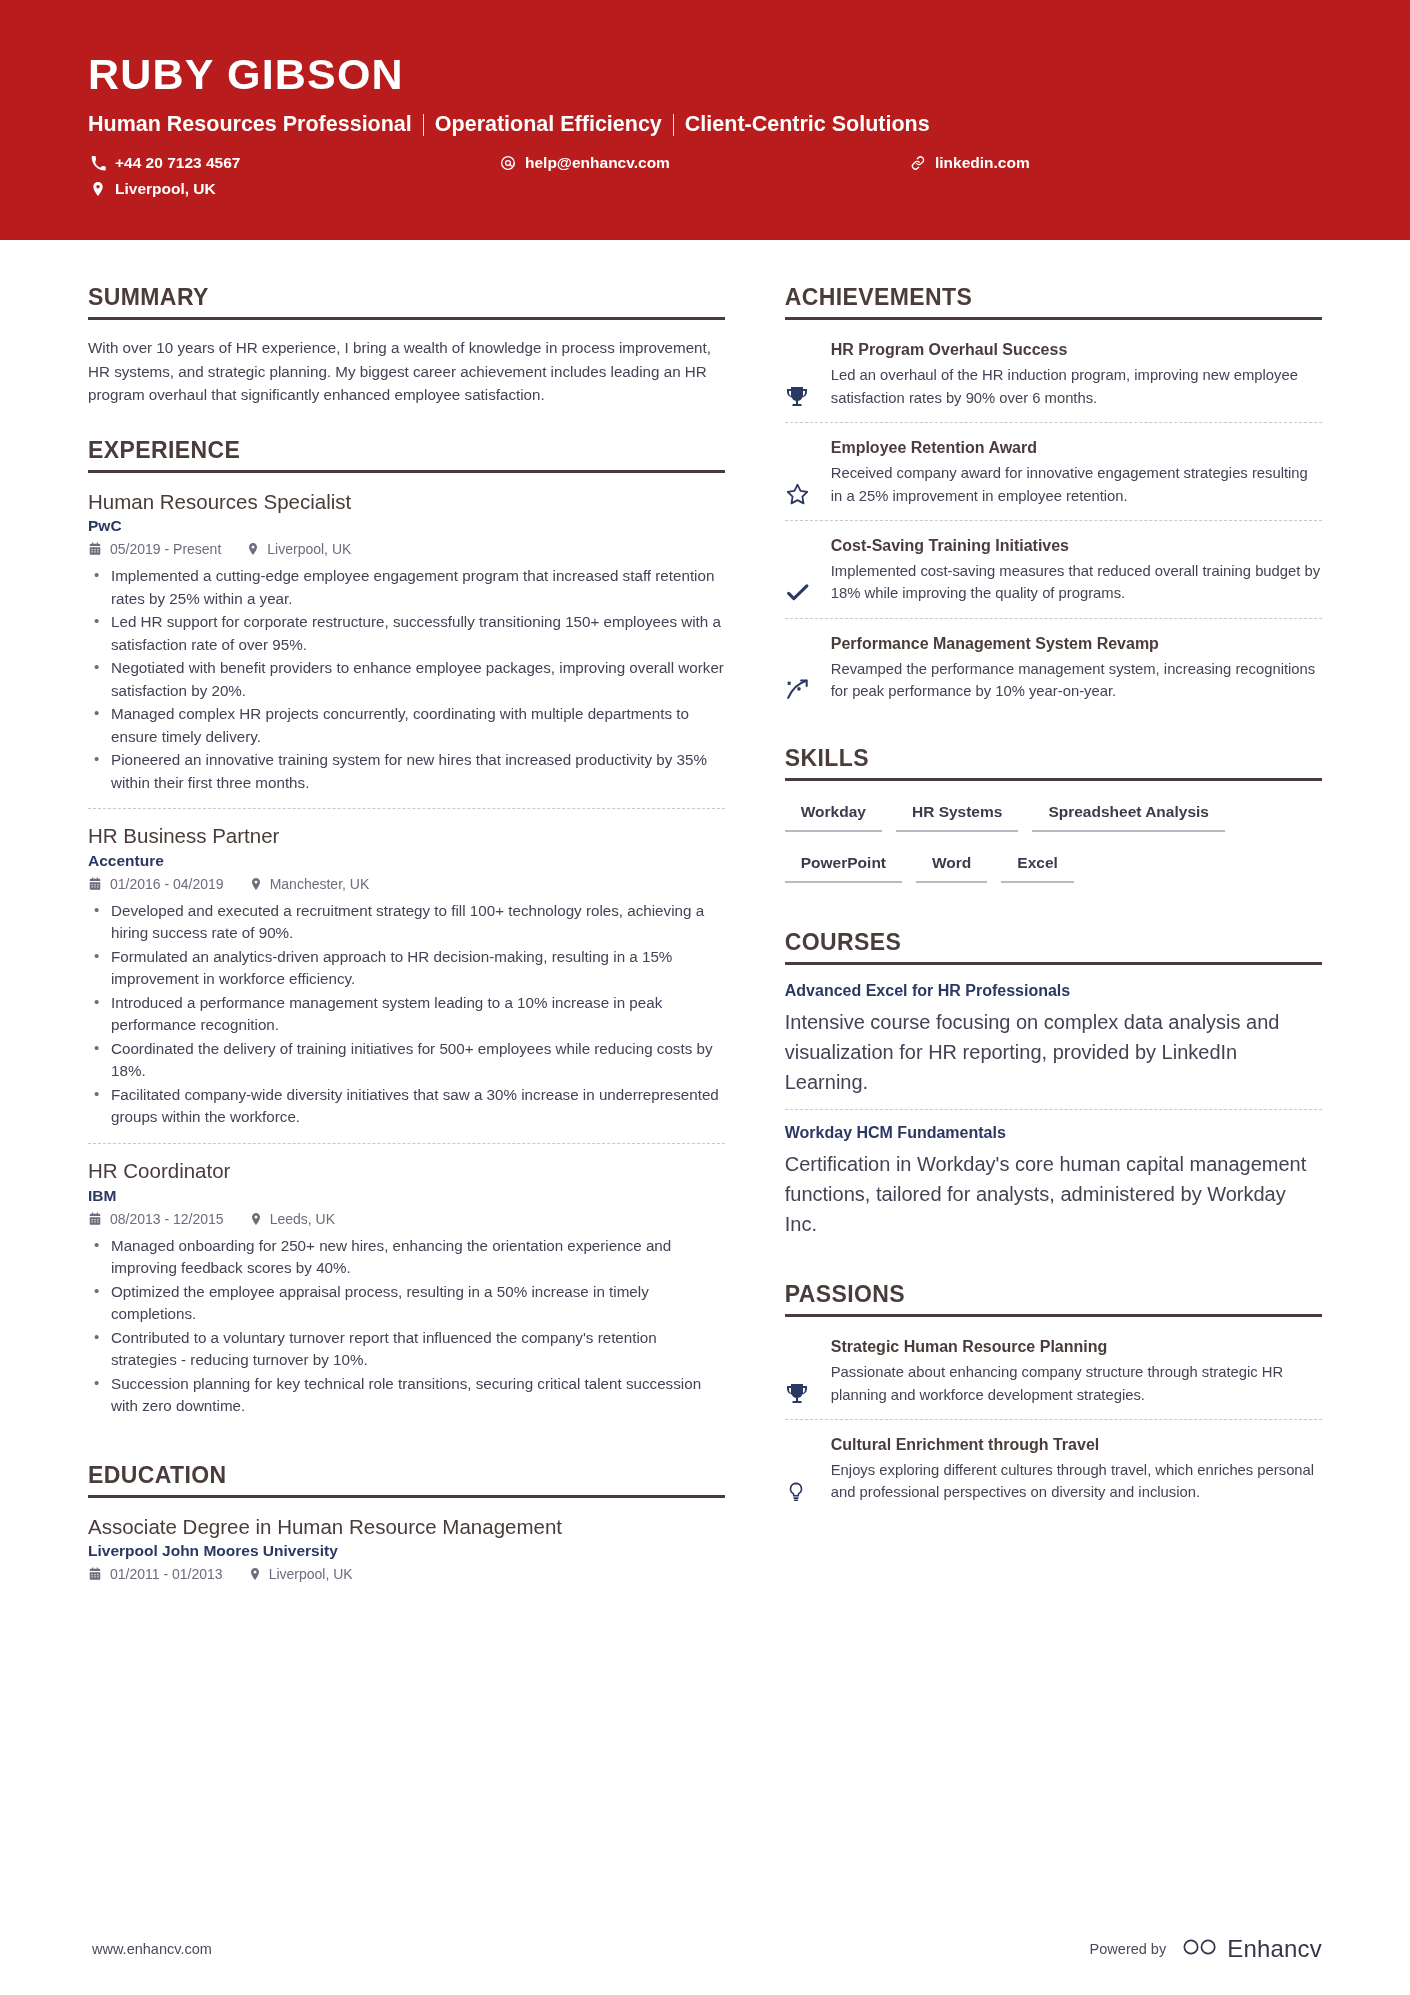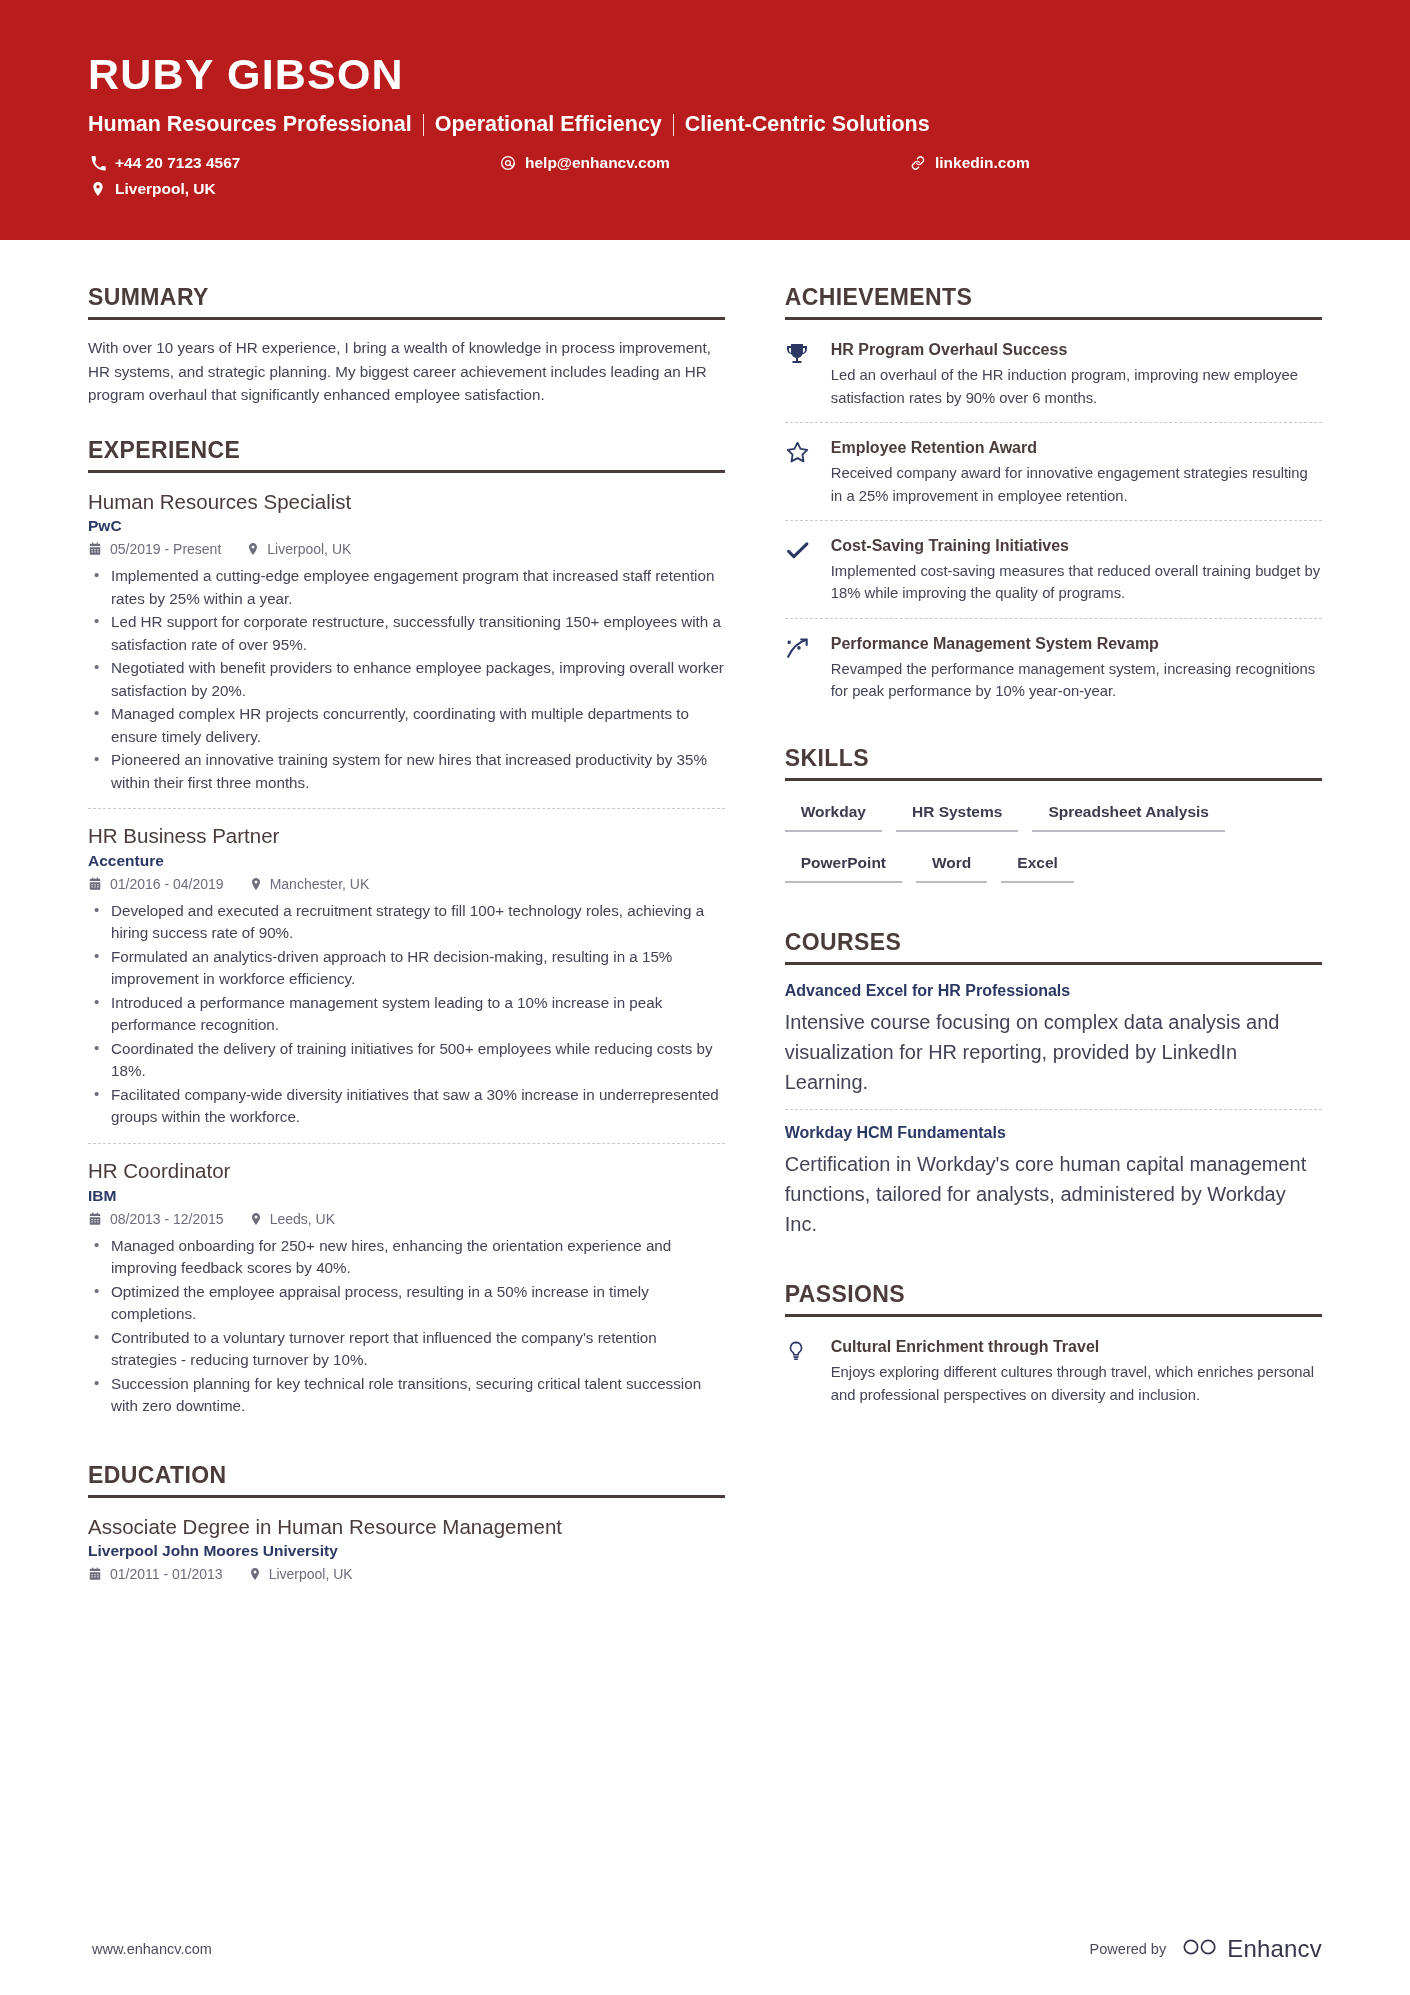--- a/index.html
+++ b/index.html
@@ -156,6 +156,7 @@
   .ach-item {
     display: flex;
     padding: 4px 0 13px 0;
+    align-items: flex-end;
   }
   .ach-item + .ach-item {
     border-top: 1px dashed #c8c8cf;

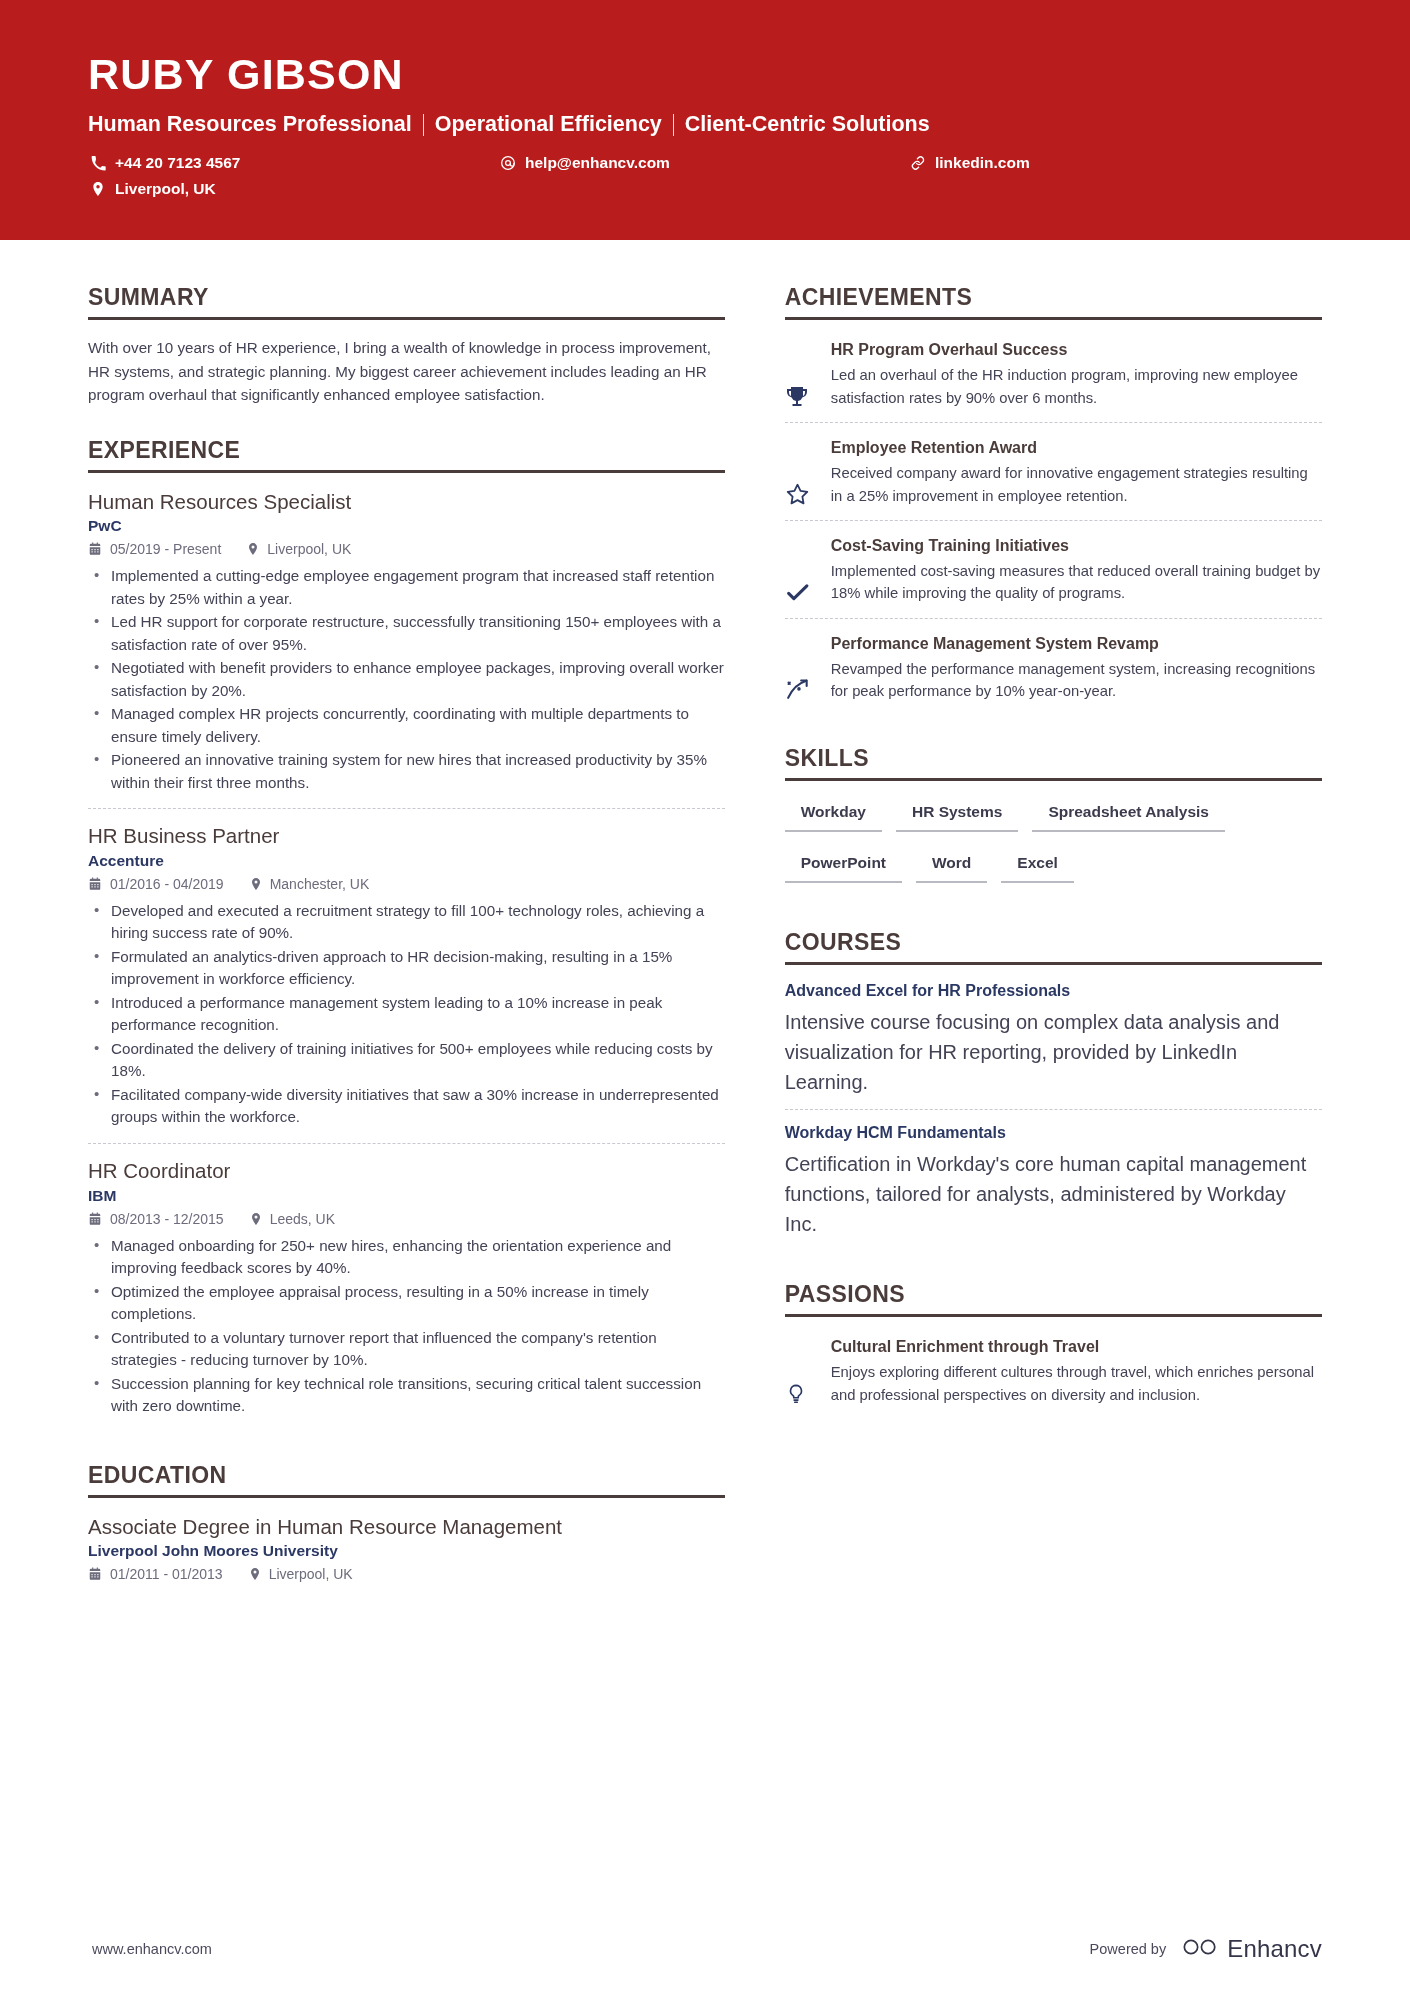--- a/index.html
+++ b/index.html
@@ -523,6 +523,17 @@
     <div class="section">
       <div class="section-title">PASSIONS</div>
 
+      <div class="ach-item">
+        <div class="ach-icon">
+          <svg width="24" height="24" viewBox="0 0 24 24" fill="#2b3864">
+              <path d="M18 2H6v2H2v3c0 2.6 1.9 4.8 4.4 5.2A6 6 0 0 0 11 15.9V19H7.5v2h9v-2H13v-3.1a6 6 0 0 0 4.6-3.7C20.1 11.8 22 9.6 22 7V4h-4V2zM4 7V6h2v4.9C4.8 10.5 4 9.3 4 7zm16 0c0 2.3-.8 3.5-2 3.9V6h2v1z"></path>
+            </svg>
+        </div>
+        <div class="ach-body">
+          <div class="ach-title">Strategic Human Resource Planning</div>
+          <div class="ach-desc">Passionate about enhancing company structure through strategic HR planning and workforce development strategies.</div>
+        </div>
+      </div>
 
       <div class="ach-item">
         <div class="ach-icon">

